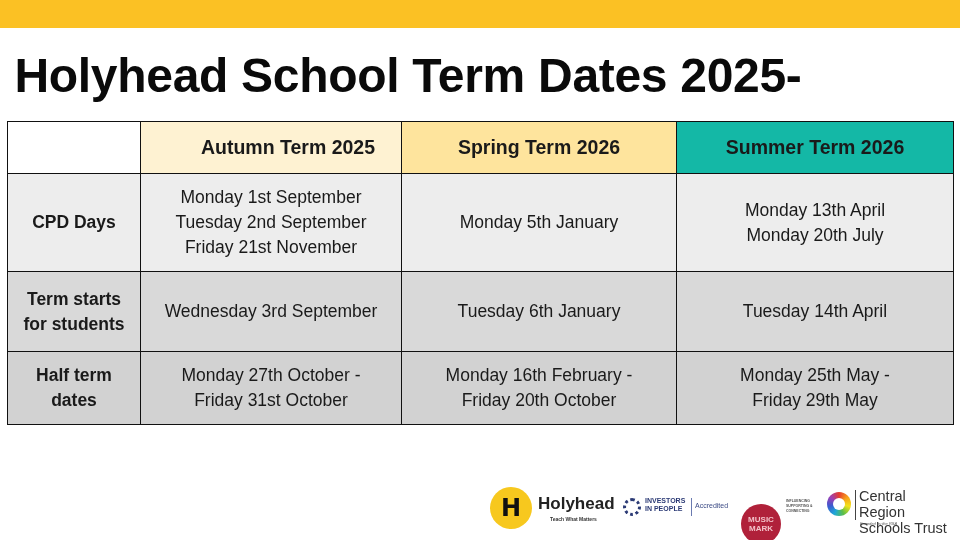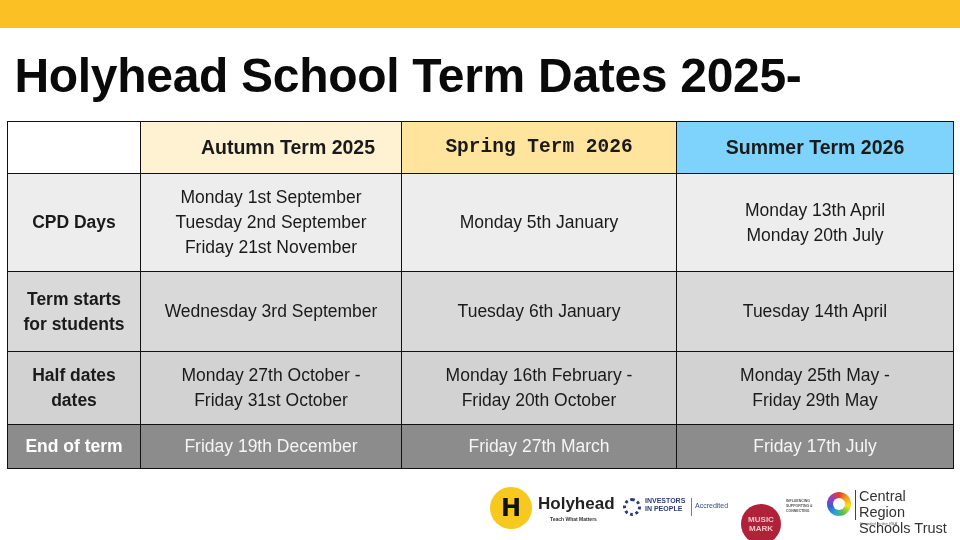--- a/index.html
+++ b/index.html
@@ -33,7 +33,7 @@
     tr.hdr th { font-weight: bold; font-size: 19.5px; color: #1a1a1a; }
     th.blank { background: #ffffff; }
     th.autumn { background: #FEF2D2; padding-left: 34px; }
-    th.spring { background: #FEE49D; font-family: Liberation Mono, monospace; }
+    th.spring { background: #FEE49D; }
     th.summer { background: #7dd3fc; }
     tr.r1 { height: 98px; }
     tr.r1 td { background: #EDEDED; }

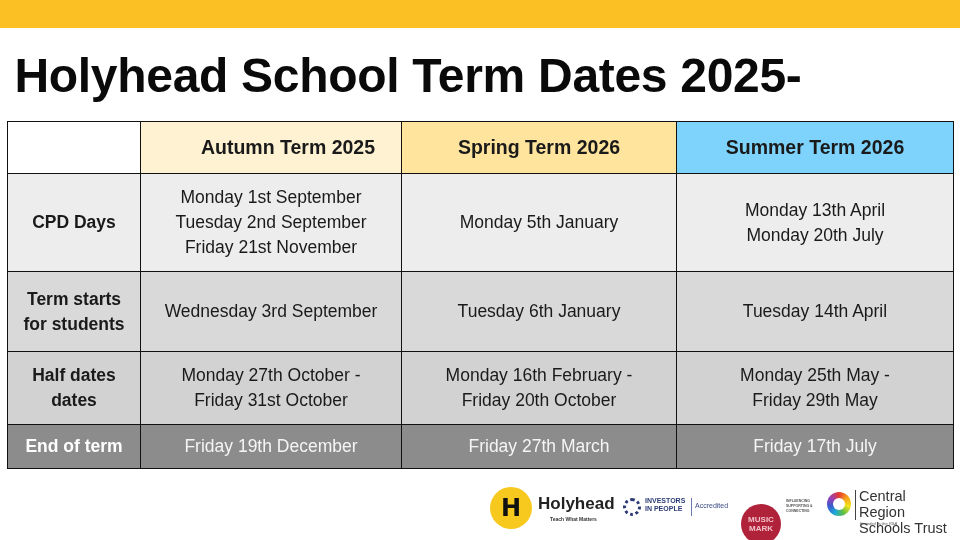--- a/index.html
+++ b/index.html
@@ -34,7 +34,7 @@
     th.blank { background: #ffffff; }
     th.autumn { background: #FEF2D2; padding-left: 34px; }
     th.spring { background: #FEE49D; }
-    th.summer { background: #7dd3fc; }
+    th.summer { background: #14b8a6; }
     tr.r1 { height: 98px; }
     tr.r1 td { background: #EDEDED; }
     tr.r2 { height: 80px; padding-left: 48px; }

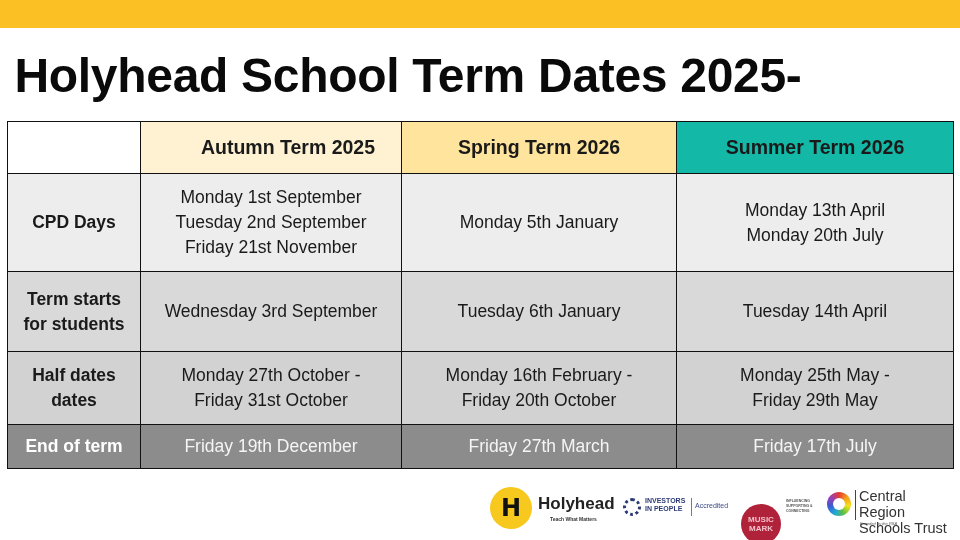--- a/index.html
+++ b/index.html
@@ -138,7 +138,7 @@
 
     <tr class="r3">
       <td class="rowhead">
-        <span class="line">Half dates</span>
+        <span class="line">Half term</span>
         <span class="line">dates</span>
       </td>
       <td>

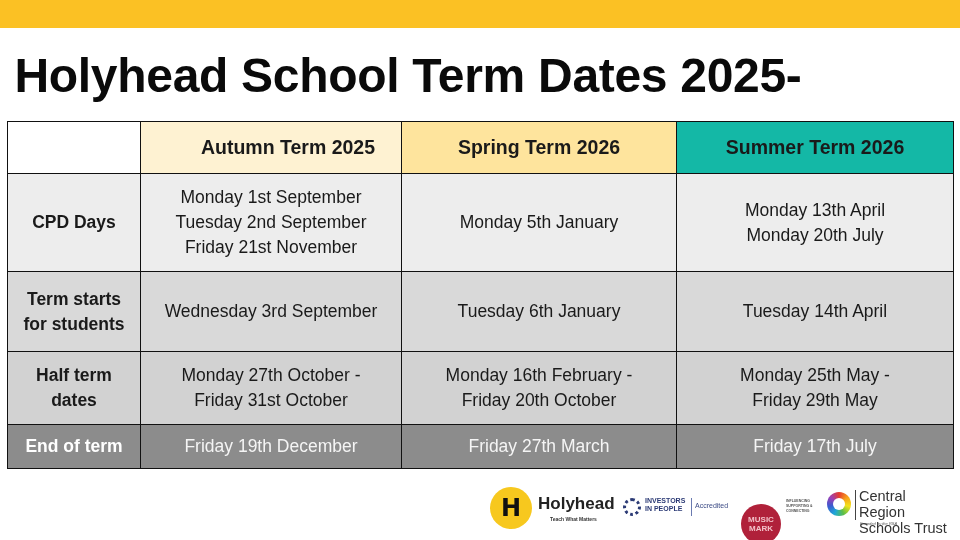--- a/index.html
+++ b/index.html
@@ -155,20 +155,6 @@
       </td>
     </tr>
 
-    <tr class="r4">
-      <td class="rowhead">
-        <span class="line">End of term</span>
-      </td>
-      <td>
-        <span class="line">Friday 19th December</span>
-      </td>
-      <td>
-        <span class="line">Friday 27th March</span>
-      </td>
-      <td>
-        <span class="line">Friday 17th July</span>
-      </td>
-    </tr>
   </tbody>
     </table>
 

